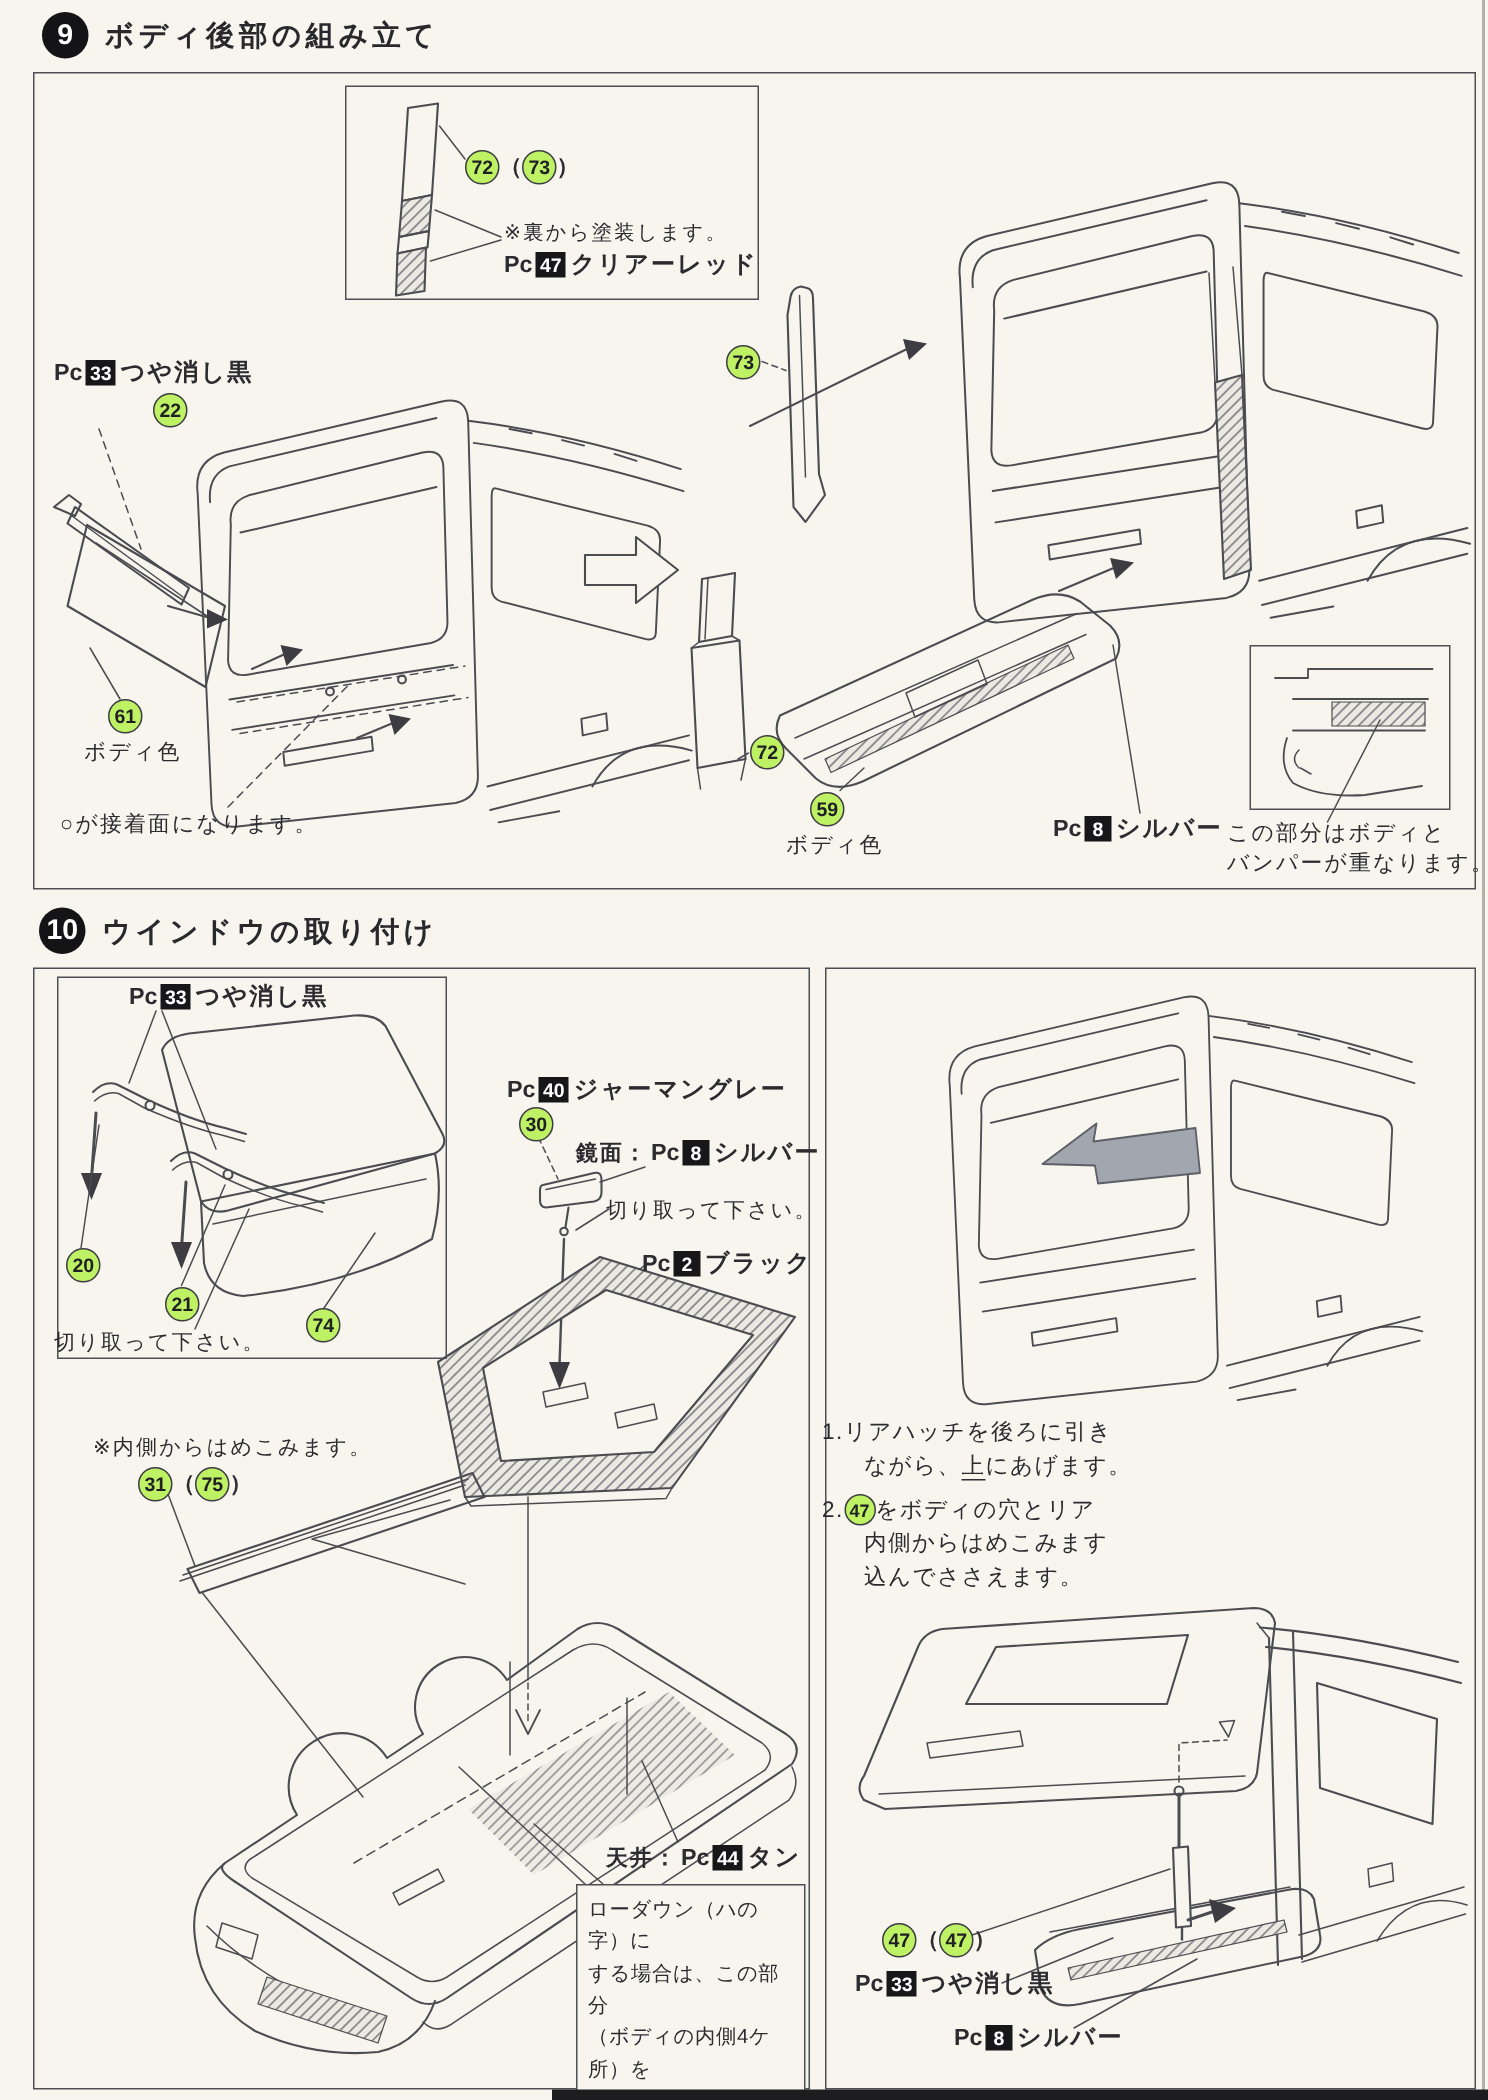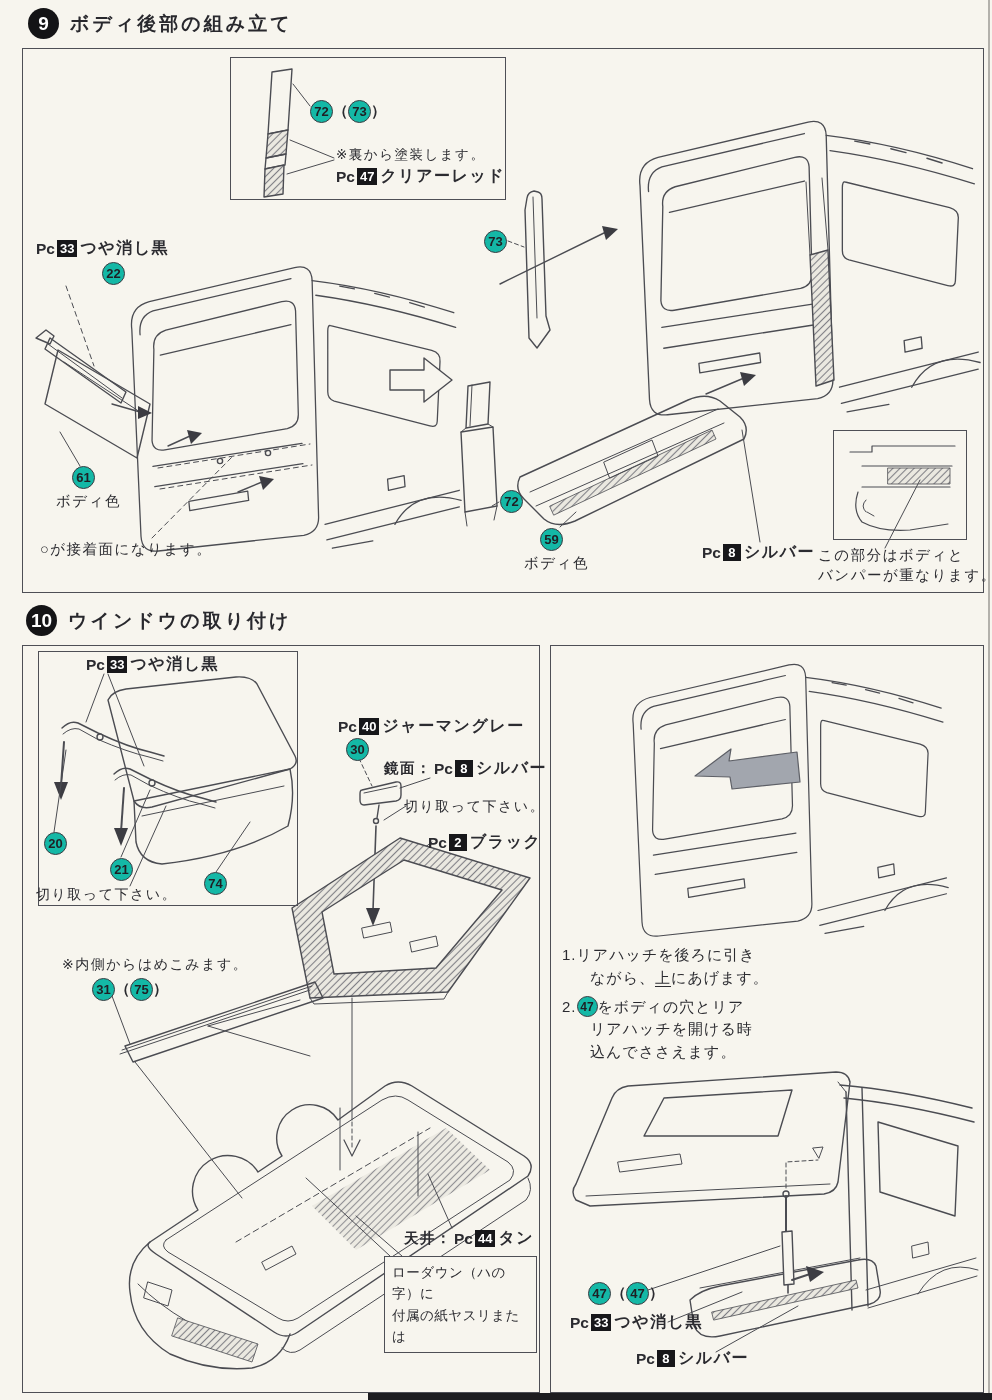--- a/index.html
+++ b/index.html
@@ -13,7 +13,7 @@
   .stephead { position:absolute; z-index:3; display:flex; align-items:center; gap:11px; }
   .stepnum { width:31px; height:31px; border-radius:50%; background:#141416; color:#fff; font-weight:bold; font-size:19px; display:flex; align-items:center; justify-content:center; letter-spacing:0; }
   .steptitle { font-size:19px; font-weight:bold; letter-spacing:3px; color:#28282d; }
-  .nc { display:inline-flex; width:23px; height:23px; border:1.7px solid #3c3c42; border-radius:50%; background:#14b8a6; align-items:center; justify-content:center; font-size:13px; font-weight:bold; color:#1f1f24; letter-spacing:0; flex:none; }
+  .nc { display:inline-flex; width:23px; height:23px; border:1.7px solid #3c3c42; border-radius:50%; background:#bef264; align-items:center; justify-content:center; font-size:13px; font-weight:bold; color:#1f1f24; letter-spacing:0; flex:none; }
   .nc.sm { width:21px; height:21px; font-size:12px; }
   .paren { font-size:15px; font-weight:bold; letter-spacing:0; }
   .pc { display:inline-flex; align-items:center; font-weight:bold; letter-spacing:0; }

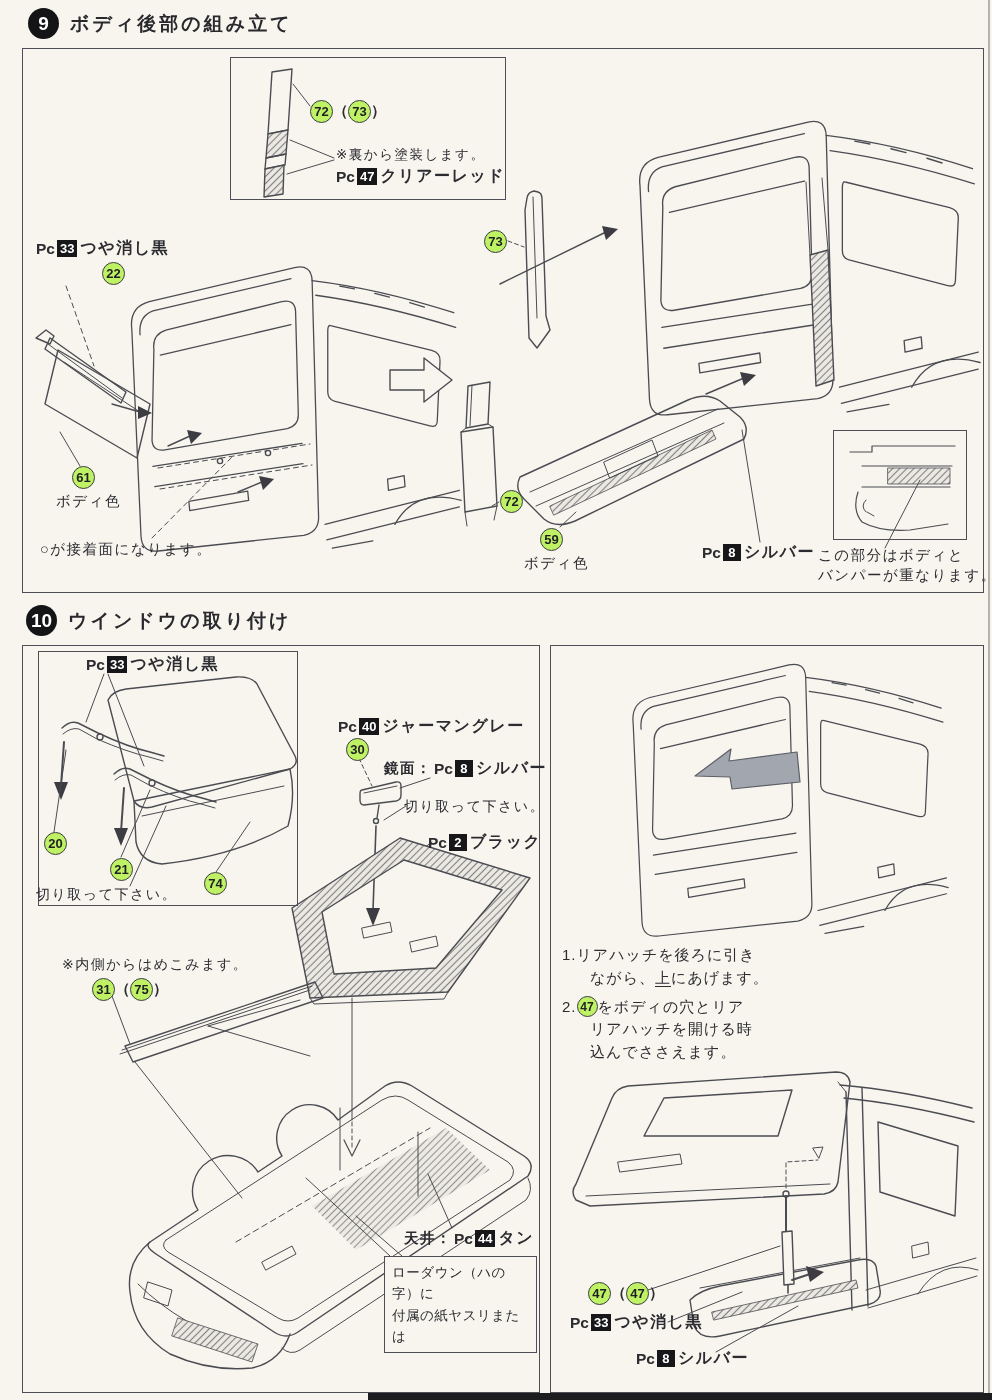--- a/index.html
+++ b/index.html
@@ -346,7 +346,7 @@
   </div>
 
 
-  <div class="instr" style="left:562px;top:944px;">
+  <div class="instr" style="left:548px;top:944px;">
     <div>1.リアハッチを後ろに引き</div>
     <div class="ind">
       <span>ながら、</span><span class="ul">上</span><span>にあげます。</span>

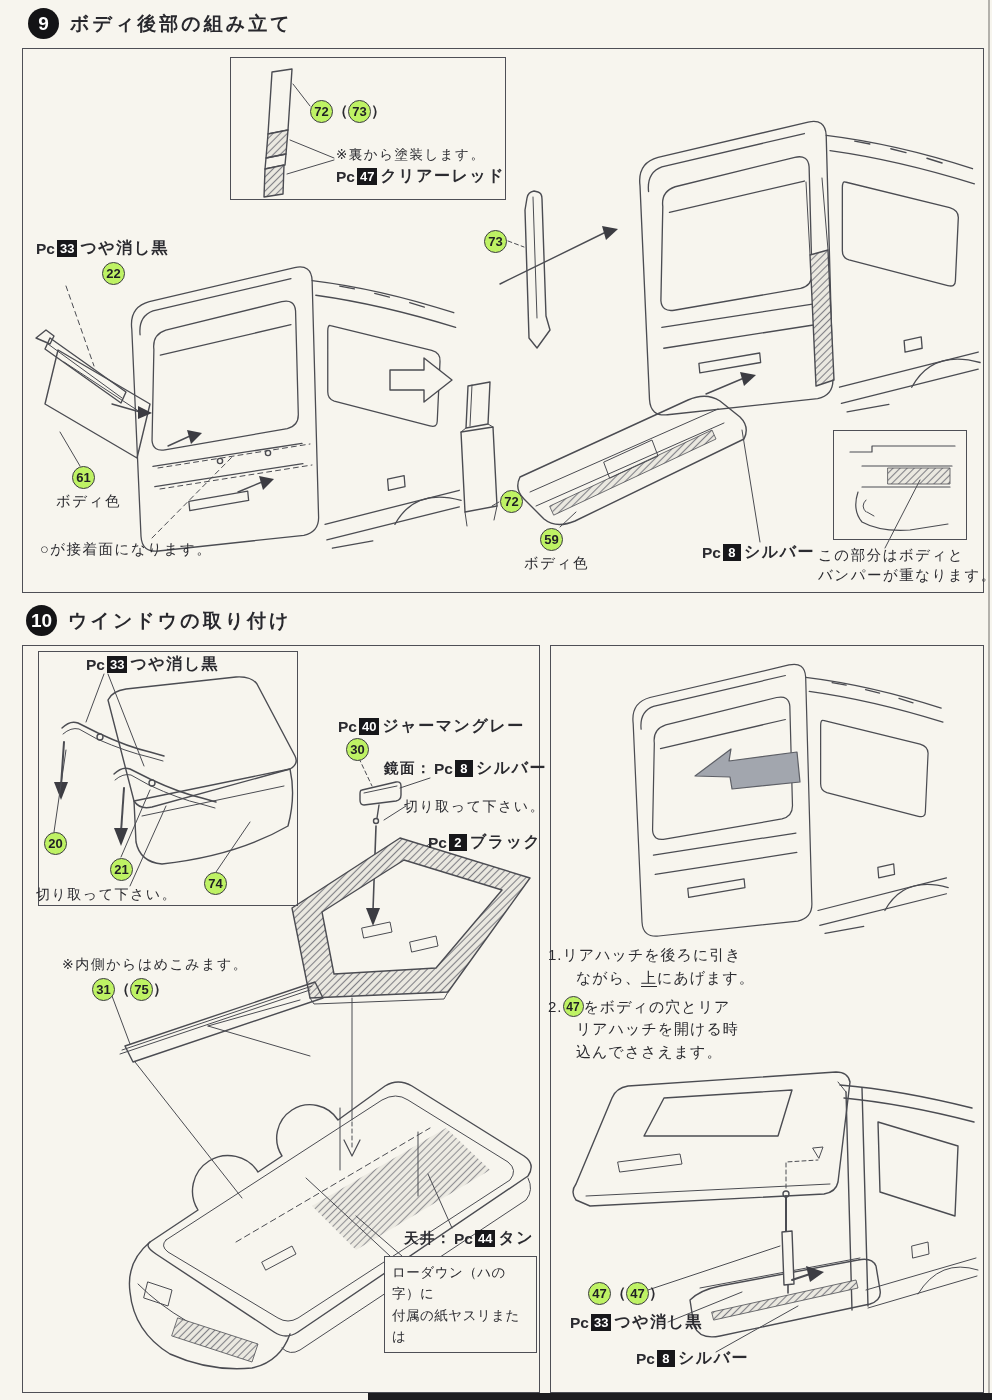--- a/index.html
+++ b/index.html
@@ -356,7 +356,7 @@
         <span class="nc sm">47</span>
         <span>をボディの穴とリア</span>
     </div>
-    <div class="ind">リアハッチを開ける時</div>
+    <div class="ind">内側からはめこみます</div>
     <div class="ind">込んでささえます。</div>
   </div>
 

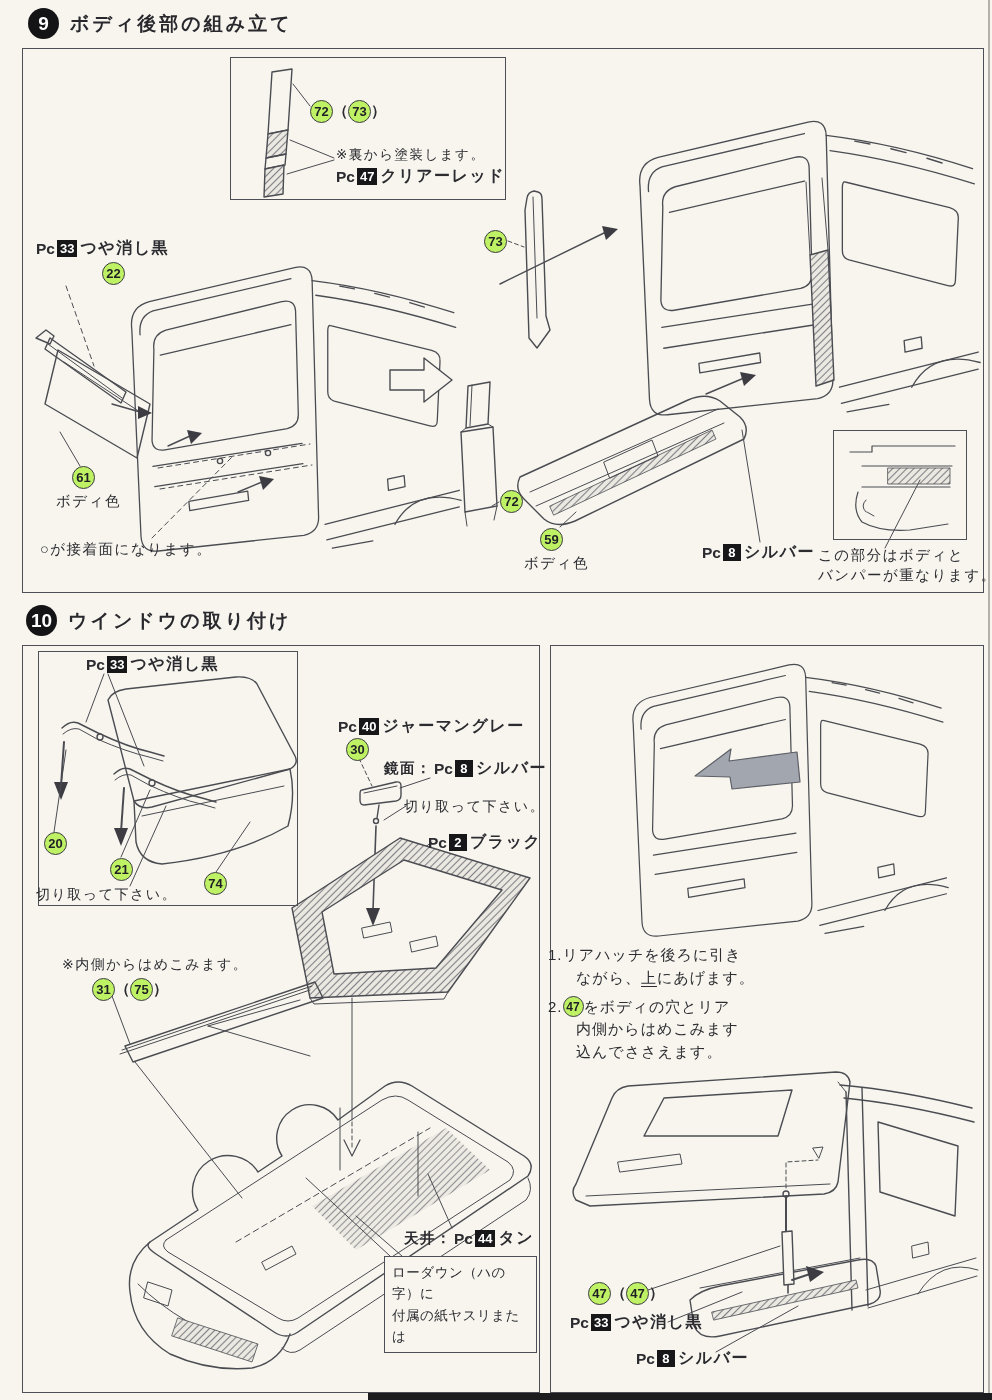--- a/index.html
+++ b/index.html
@@ -341,6 +341,7 @@
 
   <div class="notebox" style="left:384px;top:1256px;width:153px;">
     <div>ローダウン（ハの字）に</div>
+    <div>する場合は、この部分</div>
     <div>付属の紙ヤスリまたは</div>
 
   </div>

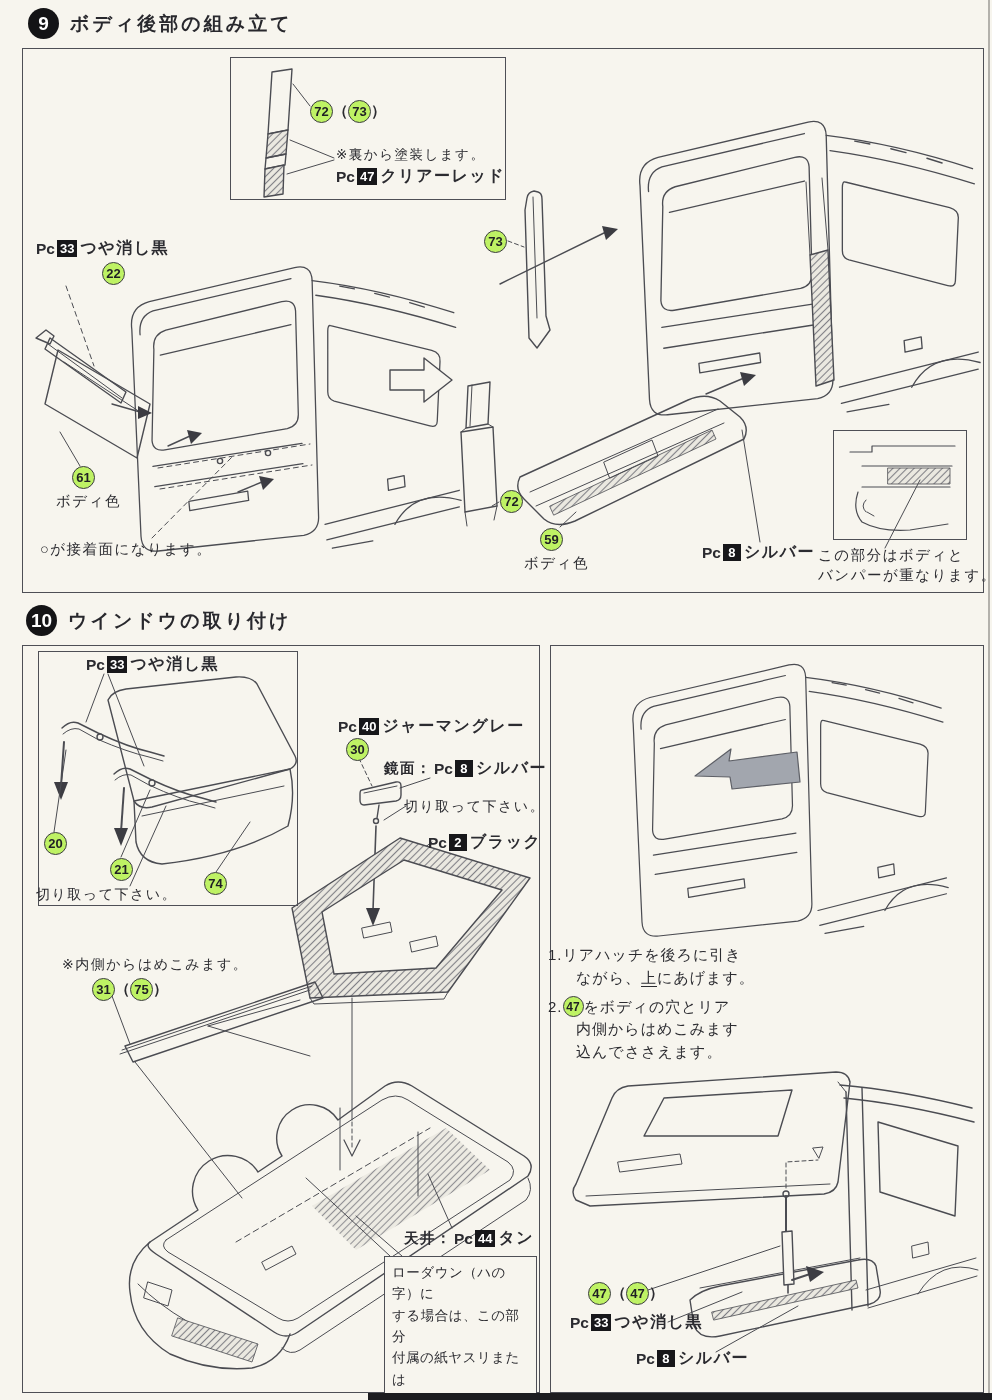--- a/index.html
+++ b/index.html
@@ -342,6 +342,7 @@
   <div class="notebox" style="left:384px;top:1256px;width:153px;">
     <div>ローダウン（ハの字）に</div>
     <div>する場合は、この部分</div>
+    <div>（ボディの内側4ケ所）を</div>
     <div>付属の紙ヤスリまたは</div>
 
   </div>

